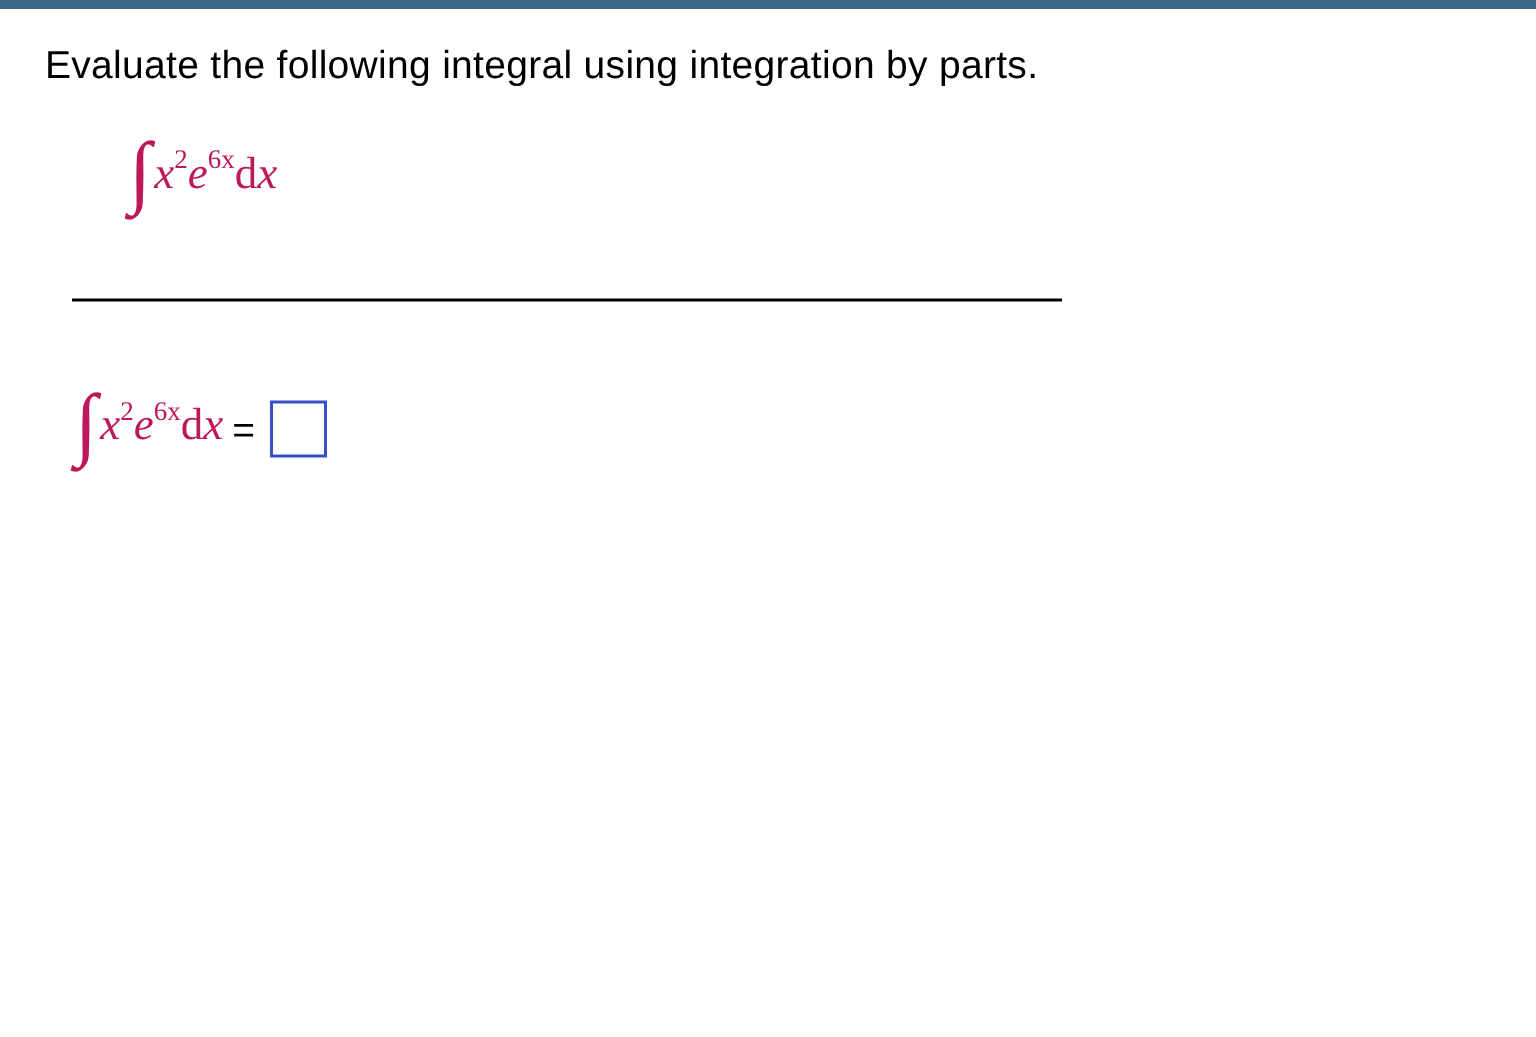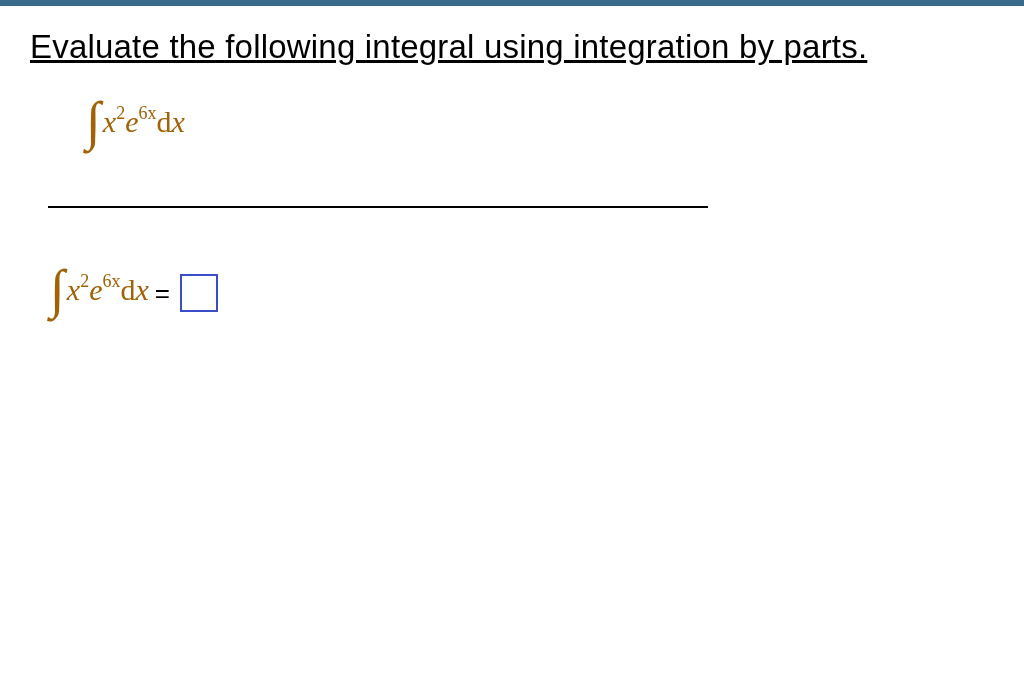--- a/index.html
+++ b/index.html
@@ -21,11 +21,10 @@
     padding: 22px 30px;
   }
   .question-text {
-    font-size: 33px;
+    font-size: 26px;
     color: #000000;
     margin-bottom: 28px;
     letter-spacing: 0.2px;
-    text-decoration: underline;
   }
   .integral-block {
     margin-left: 56px;

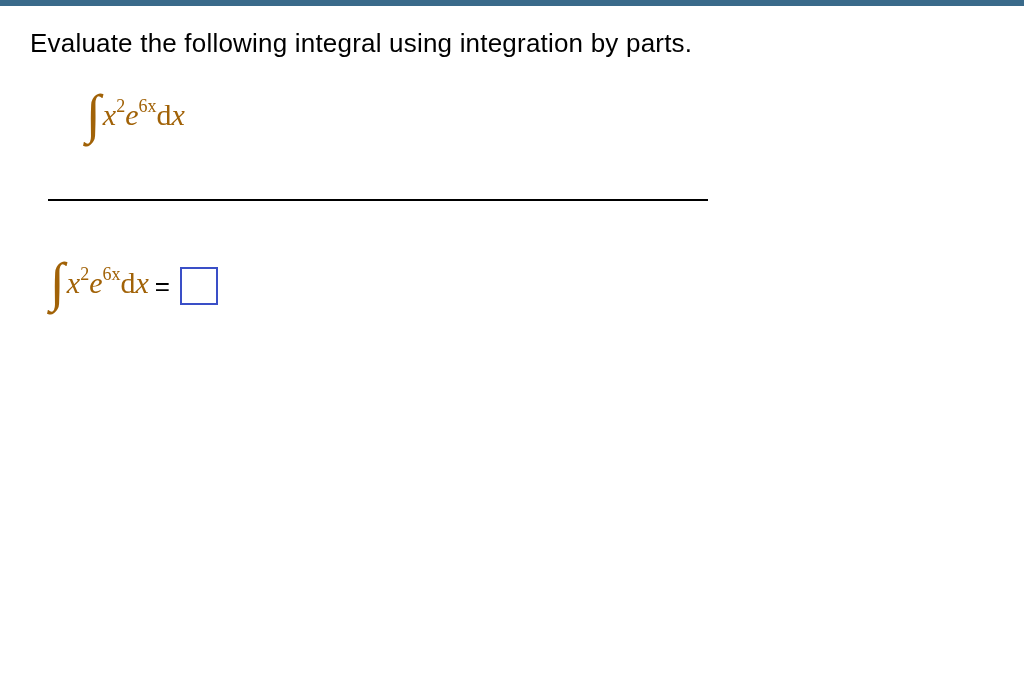--- a/index.html
+++ b/index.html
@@ -33,7 +33,7 @@
   .math {
     font-family: "Times New Roman", Times, serif;
     font-size: 30px;
-    color: #a16207;
+    color: #be185d;
     white-space: nowrap;
   }
   .math .int {

